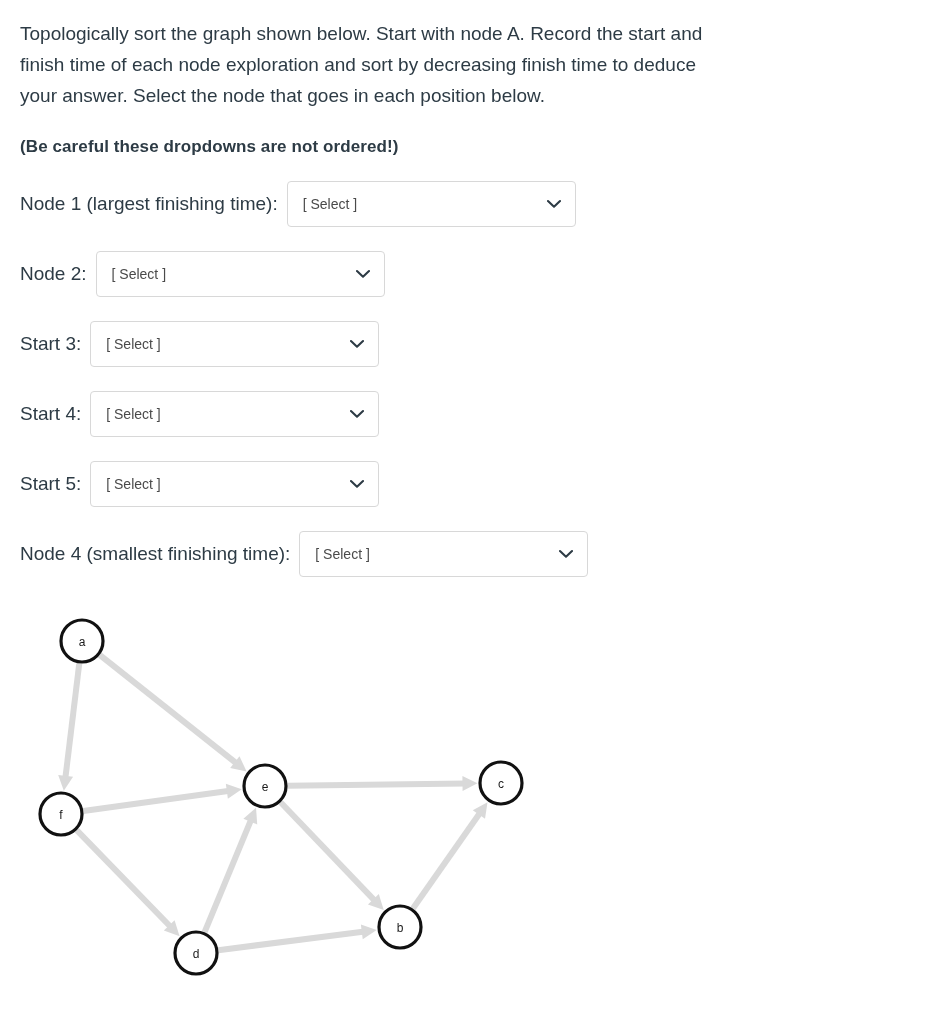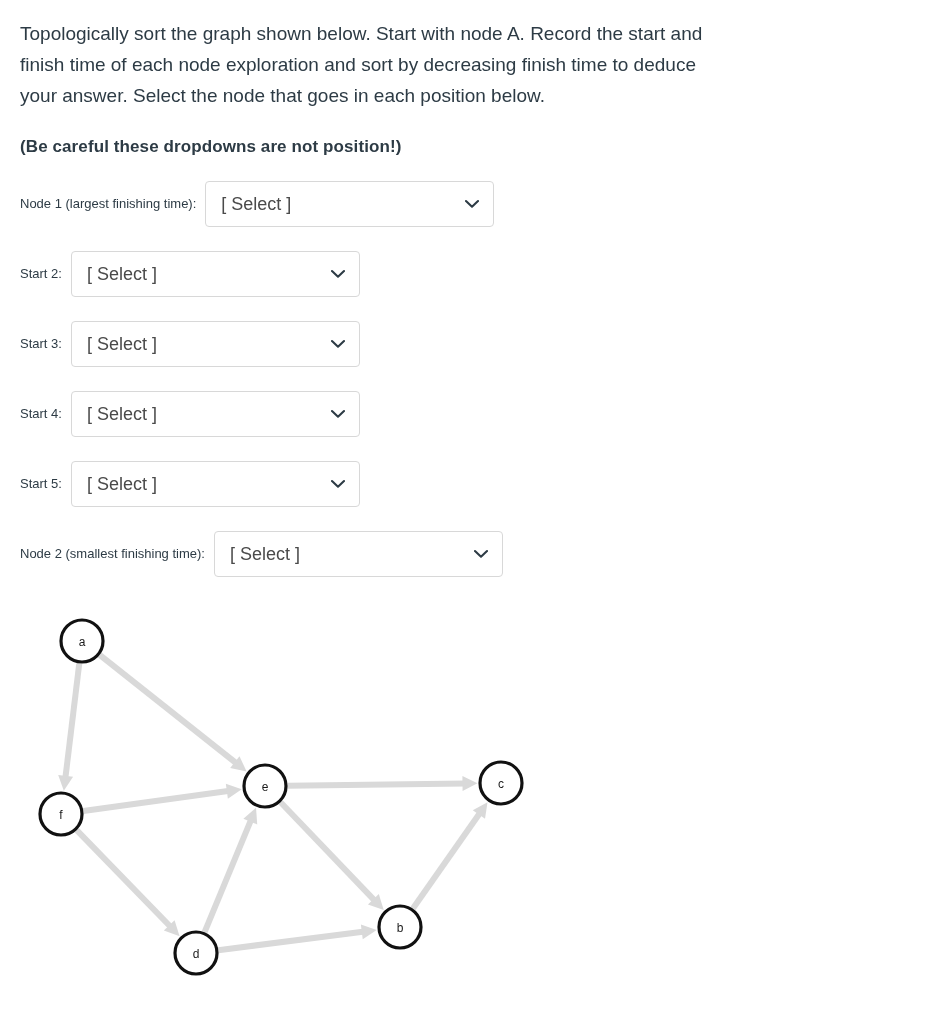--- a/index.html
+++ b/index.html
@@ -115,7 +115,7 @@
 
   <p class="intro">Topologically sort the graph shown below. Start with node A. Record the start and finish time of each node exploration and sort by decreasing finish time to deduce your answer. Select the node that goes in each position below.</p>
 
-  <p class="warning">(Be careful these dropdowns are not position!)</p>
+  <p class="warning">(Be careful these dropdowns are not ordered!)</p>
 
   <div class="qrow">
     <span class="qlabel">Node 1 (largest finishing time):</span>

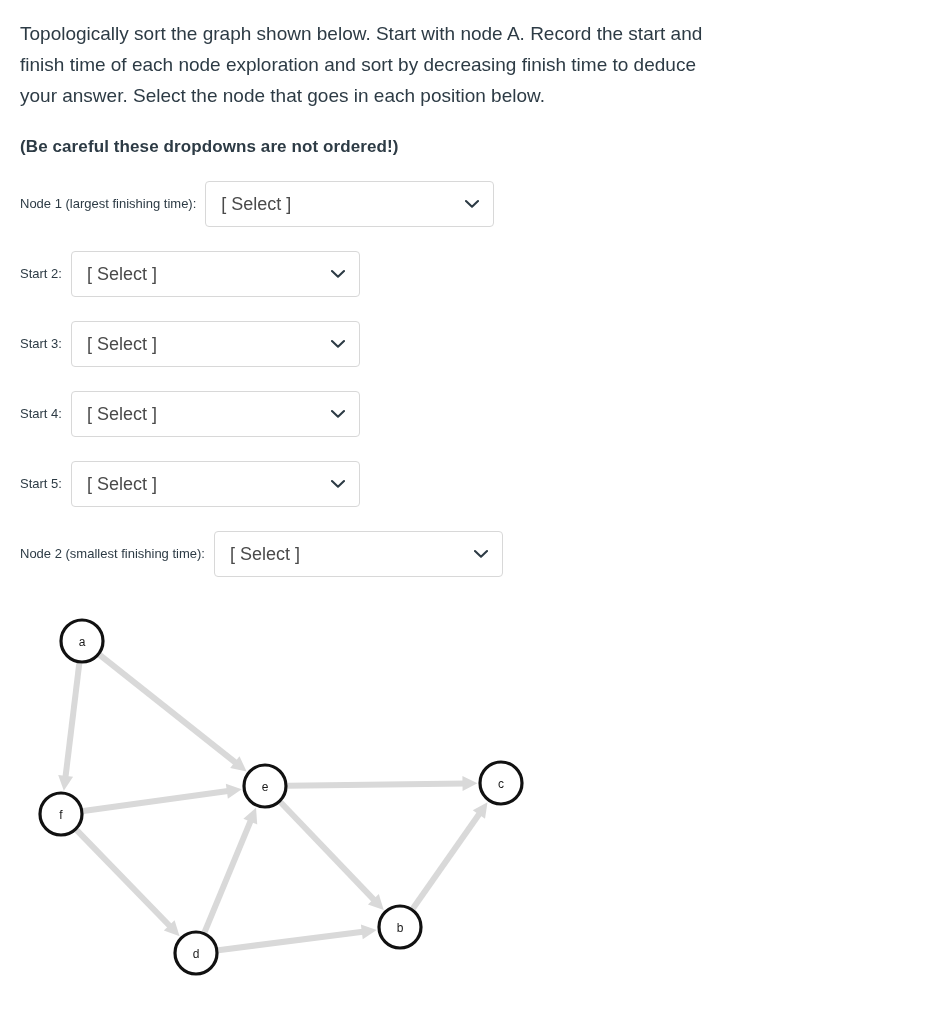--- a/index.html
+++ b/index.html
@@ -47,7 +47,7 @@
   }
 
   .qlabel {
-    font-size: 13px;
+    font-size: 19px;
     color: #2d3b45;
     white-space: nowrap;
     line-height: 24px;

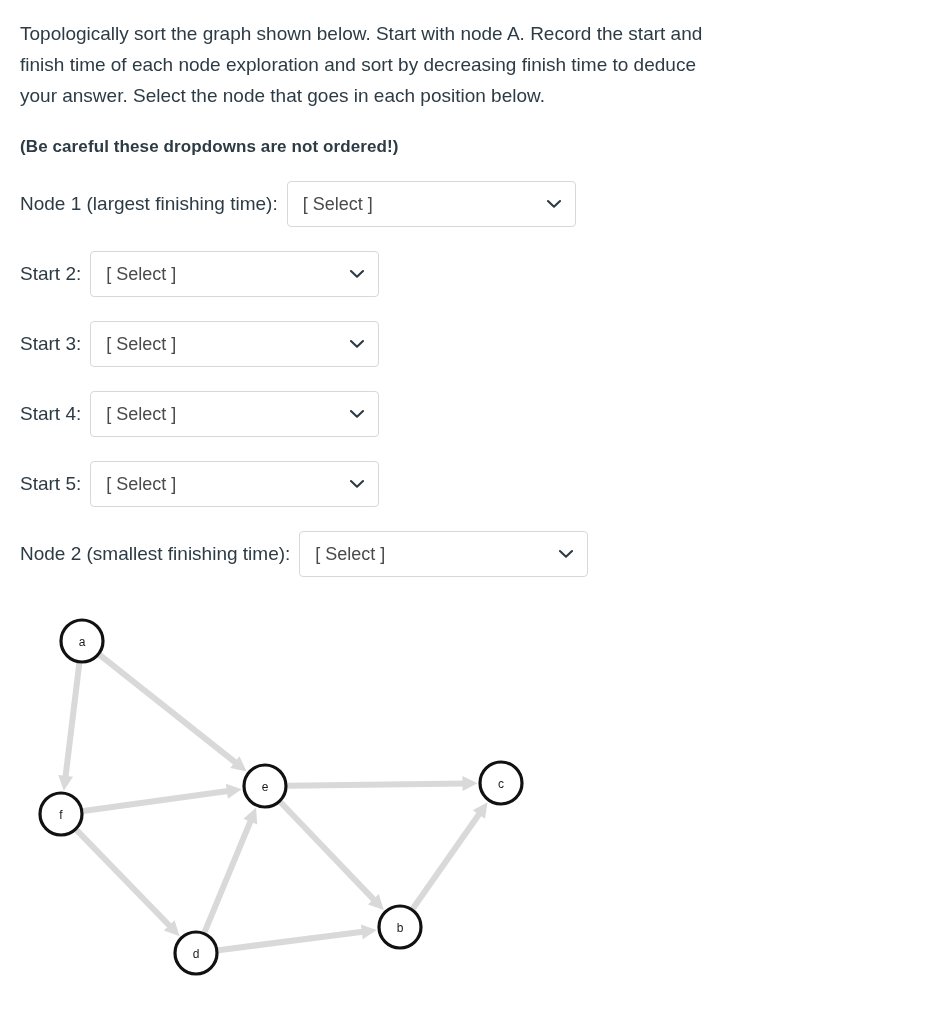--- a/index.html
+++ b/index.html
@@ -69,7 +69,7 @@
     display: flex;
     align-items: center;
     padding-left: 15px;
-    font-size: 18px;
+    font-size: 14px;
     color: #4a4a4a;
     cursor: pointer;
     font-family: "Liberation Sans", sans-serif;

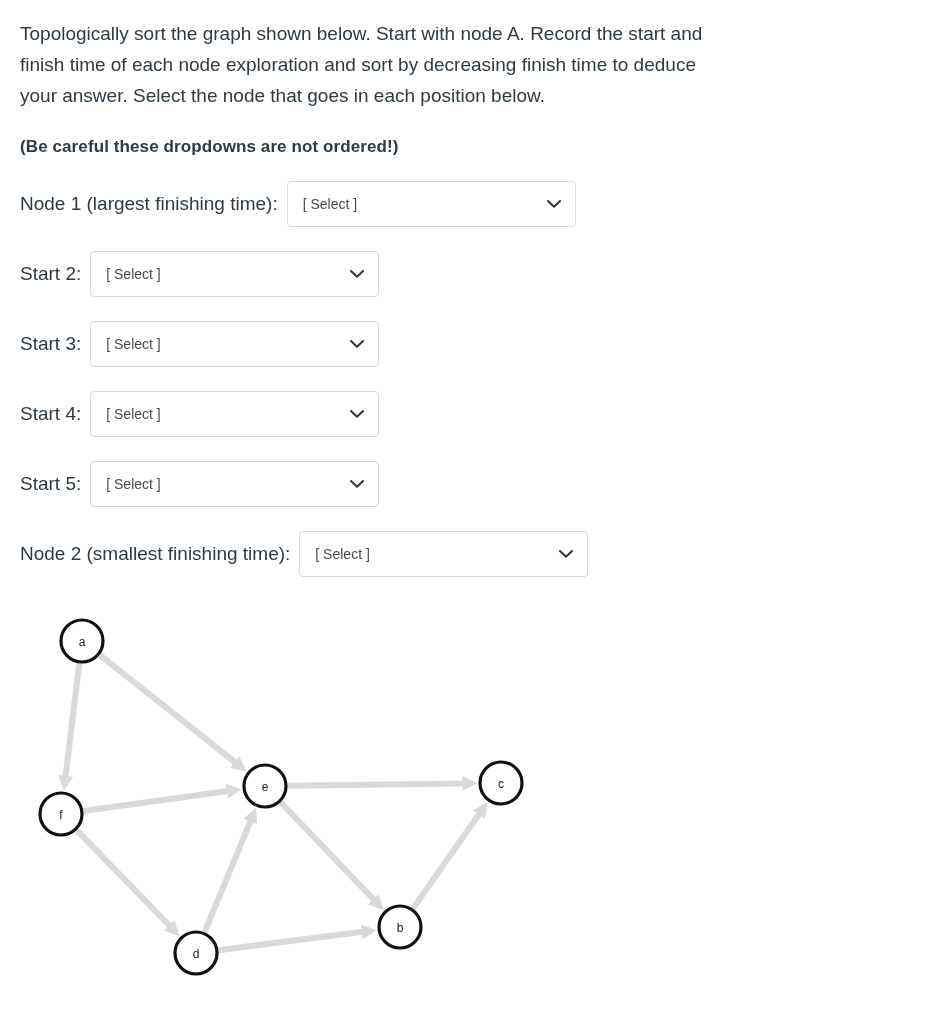--- a/index.html
+++ b/index.html
@@ -132,7 +132,7 @@
   </div>
 
   <div class="qrow">
-    <span class="qlabel">Start 2:</span>
+    <span class="qlabel">Node 2:</span>
     <span class="select-wrap">
       <div class="fake-select" style="width: 289px;">
         <span>[ Select ]</span>

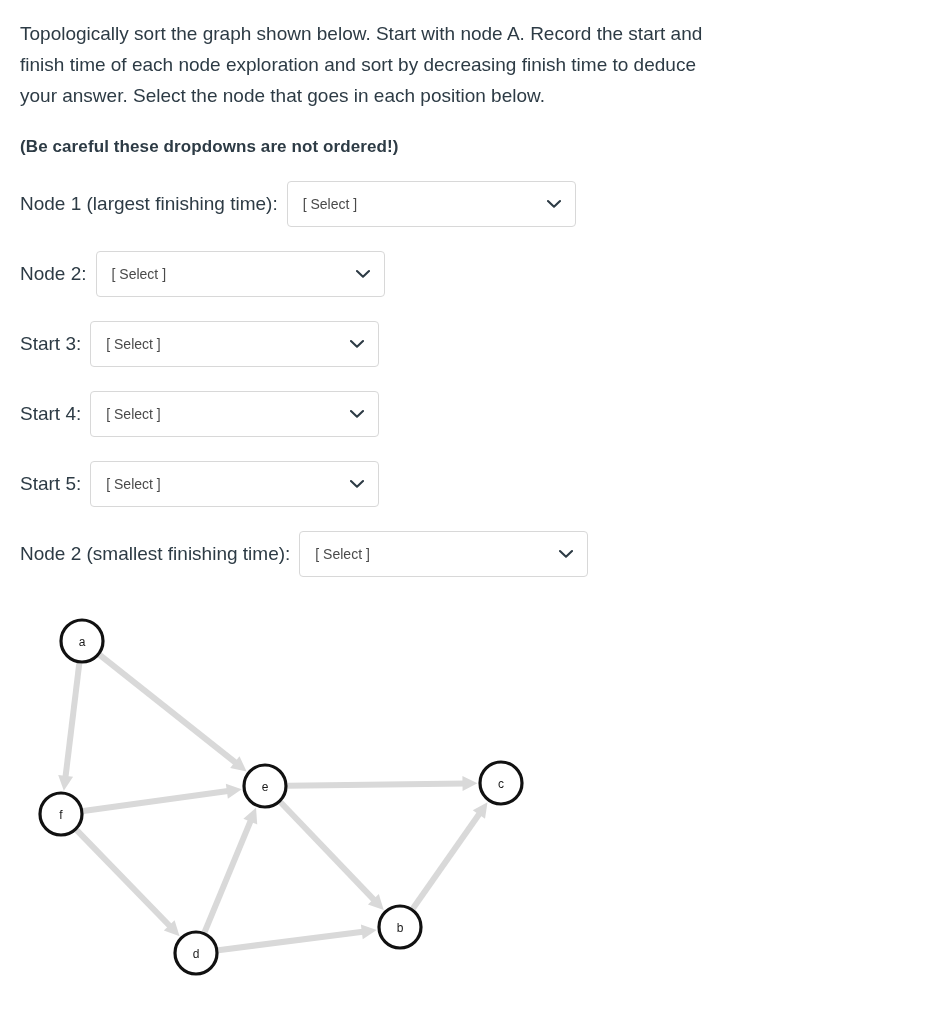--- a/index.html
+++ b/index.html
@@ -188,7 +188,7 @@
   </div>
 
   <div class="qrow">
-    <span class="qlabel">Node 2 (smallest finishing time):</span>
+    <span class="qlabel">Node 4 (smallest finishing time):</span>
     <span class="select-wrap">
       <div class="fake-select" style="width: 289px;">
         <span>[ Select ]</span>

